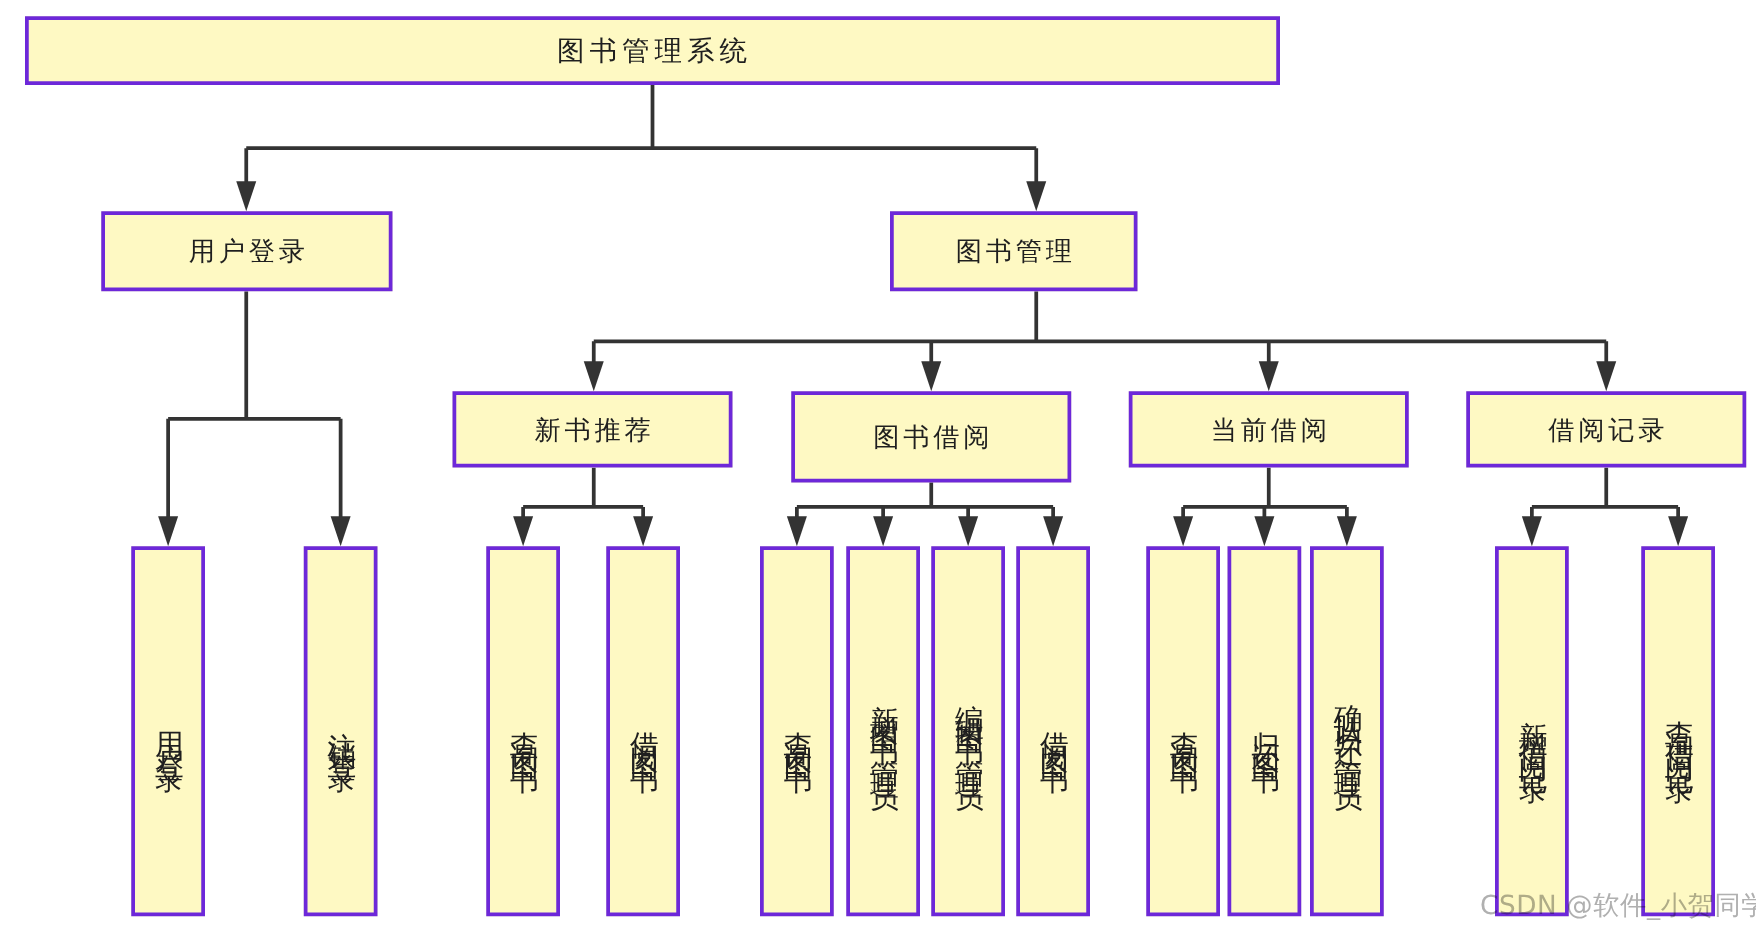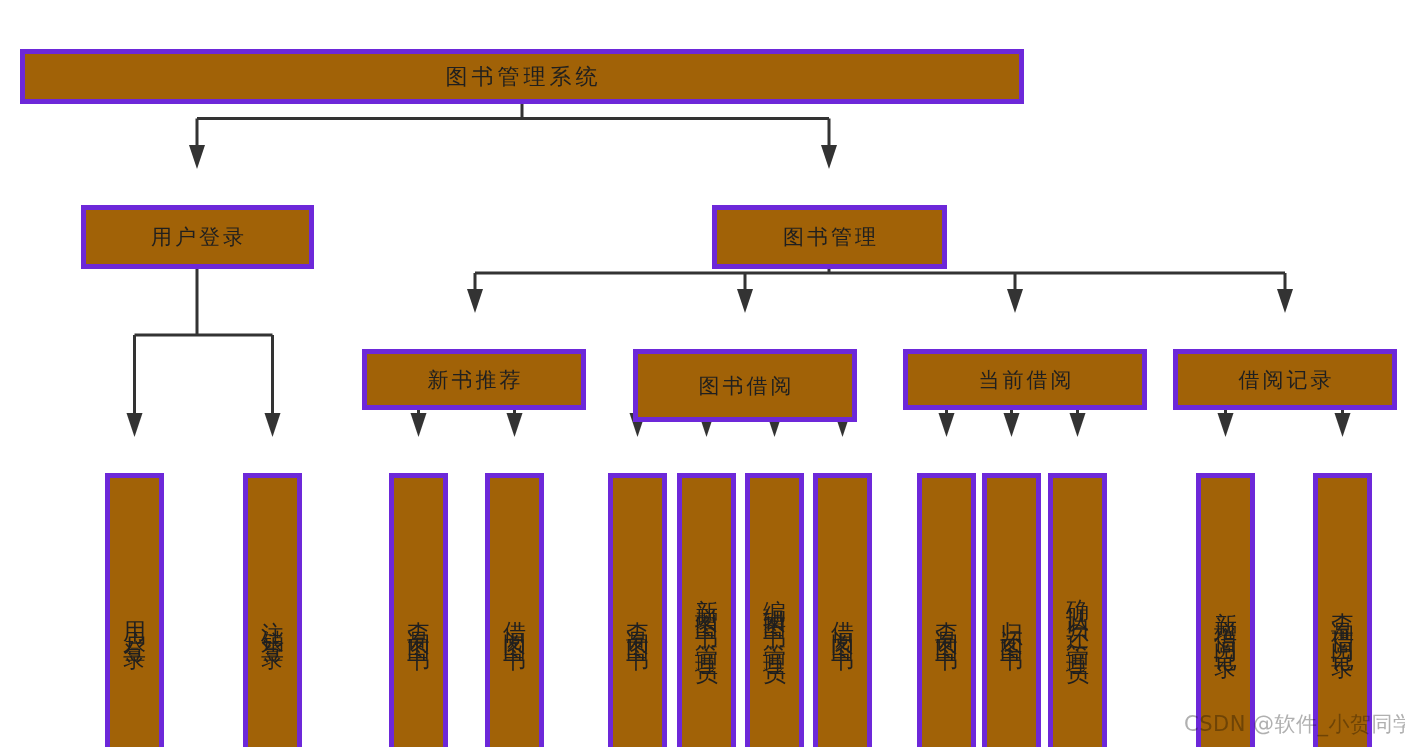--- a/index.html
+++ b/index.html
@@ -22,13 +22,12 @@
   .box {
     position: absolute;
     box-sizing: border-box;
-    border: 5px solid #6d28d9;
-    background: #a16207;
+    border: 3px solid #6d28d9;
+    background: #fef9c3;
     display: flex;
     align-items: center;
     justify-content: center;
     z-index: 2;
-    margin-top: 36px;
   }
   .hlabel {
     font-size: 21px;

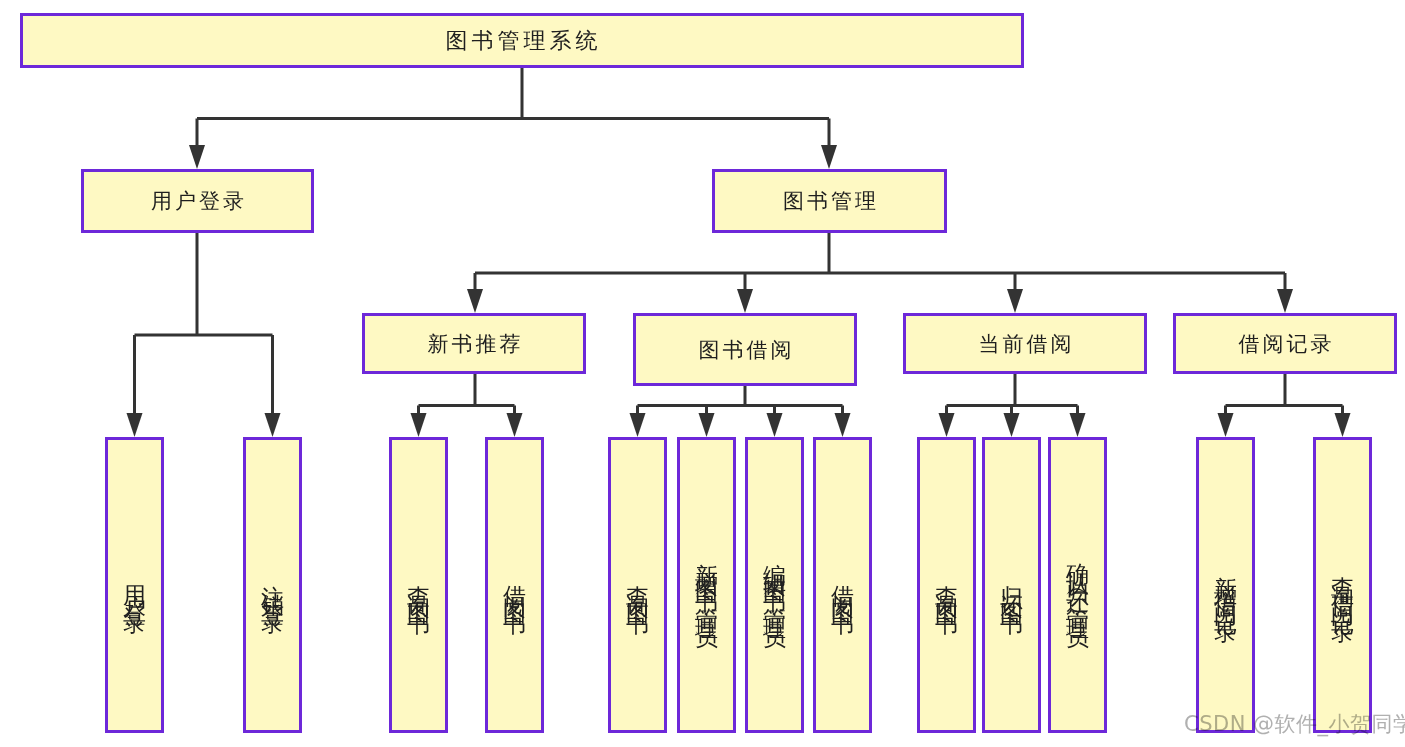--- a/index.html
+++ b/index.html
@@ -112,7 +112,7 @@
   <div class="box" style="left:81px; top:169px; width:233px; height:64px;">
     <span class="hlabel">用户登录</span>
   </div>
-  <div class="box" style="left:712px; top:169px; width:235px; height:64px;">
+  <div class="box" style="left:712px; top:169px; width:198px; height:64px;">
     <span class="hlabel">图书管理</span>
   </div>
 

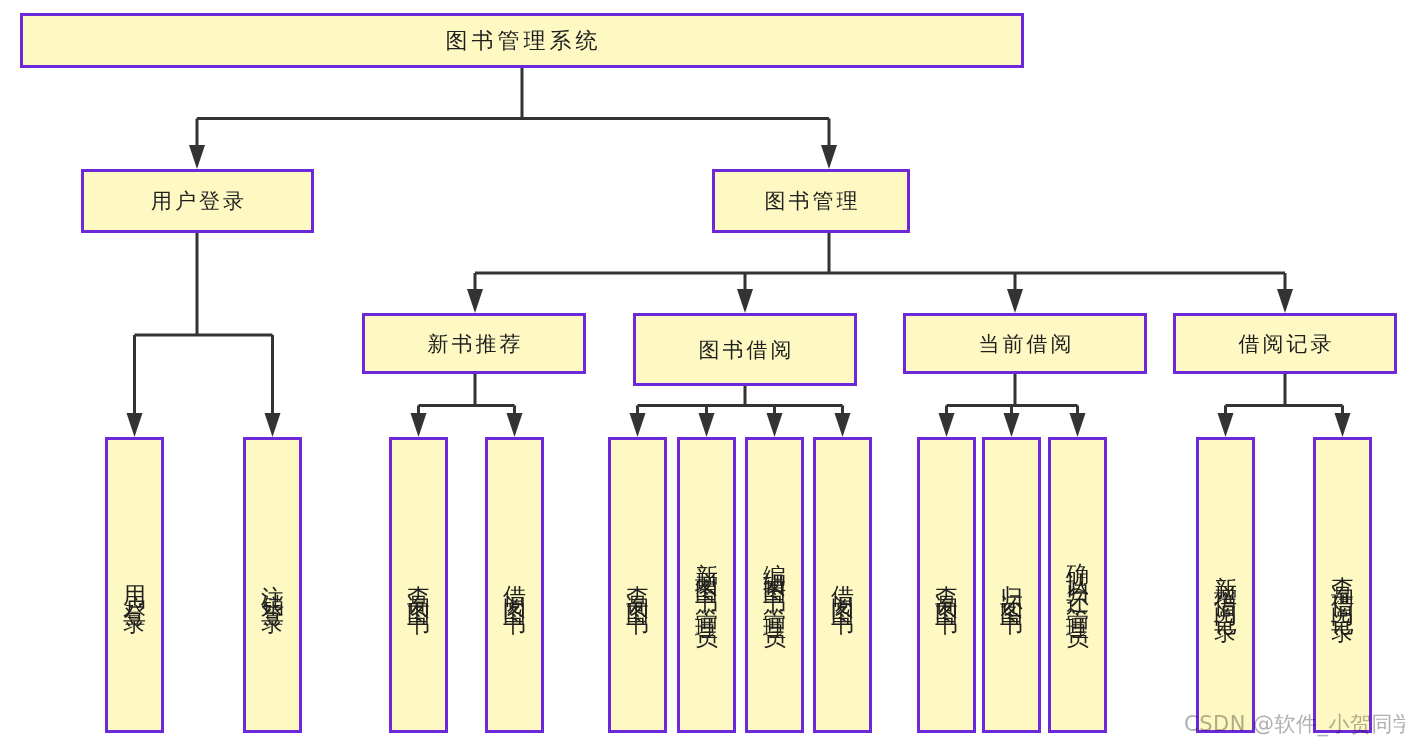--- a/index.html
+++ b/index.html
@@ -122,7 +122,7 @@
   <div class="box" style="left:633px; top:313px; width:224px; height:73px;">
     <span class="hlabel">图书借阅</span>
   </div>
-  <div class="box" style="left:903px; top:313px; width:244px; height:61px;">
+  <div class="box" style="left:903px; top:313px; width:224px; height:61px;">
     <span class="hlabel">当前借阅</span>
   </div>
   <div class="box" style="left:1173px; top:313px; width:224px; height:61px;">

